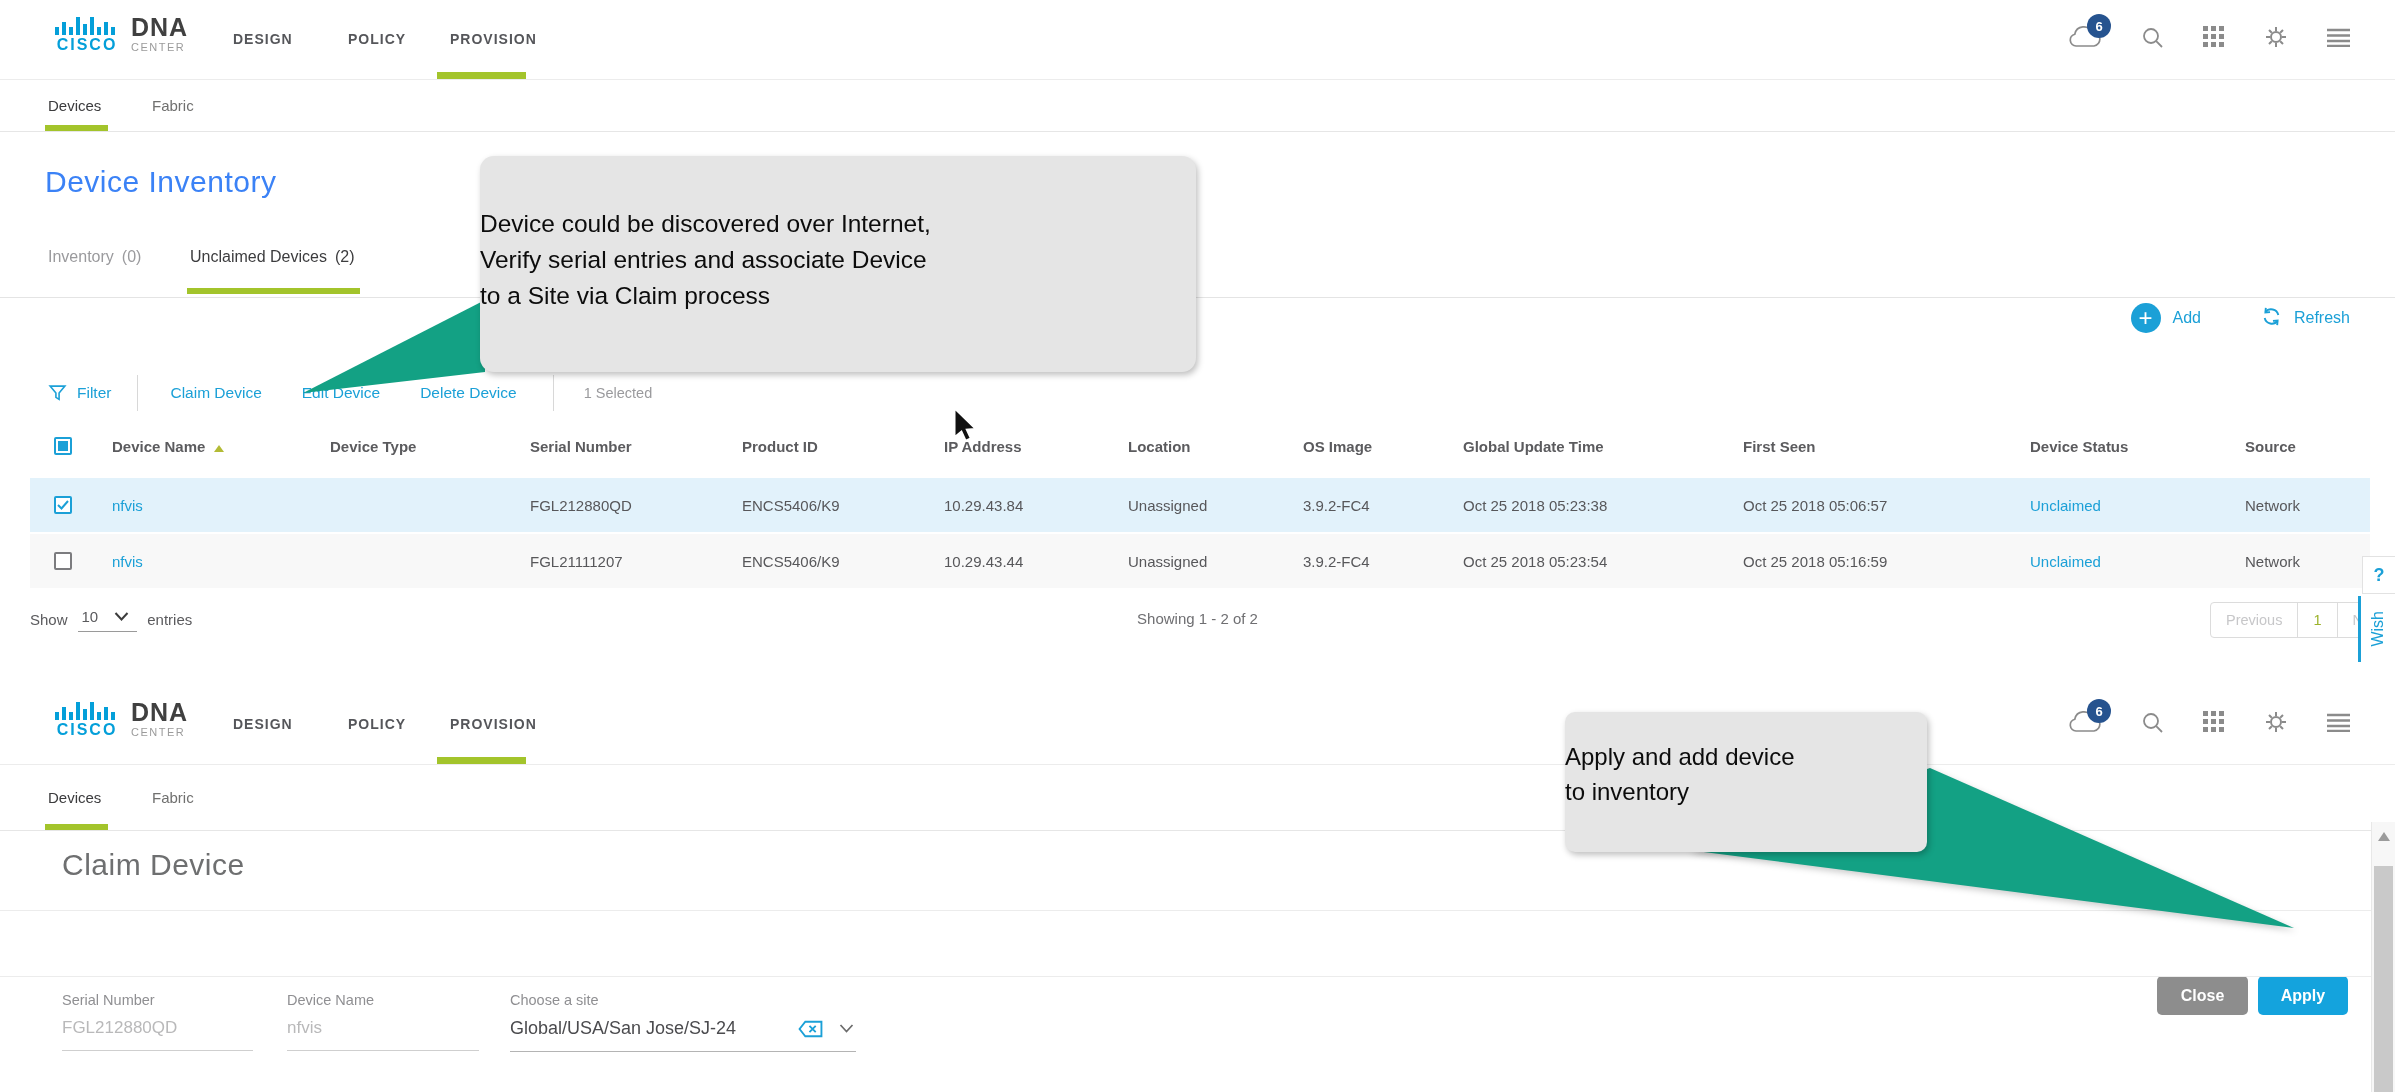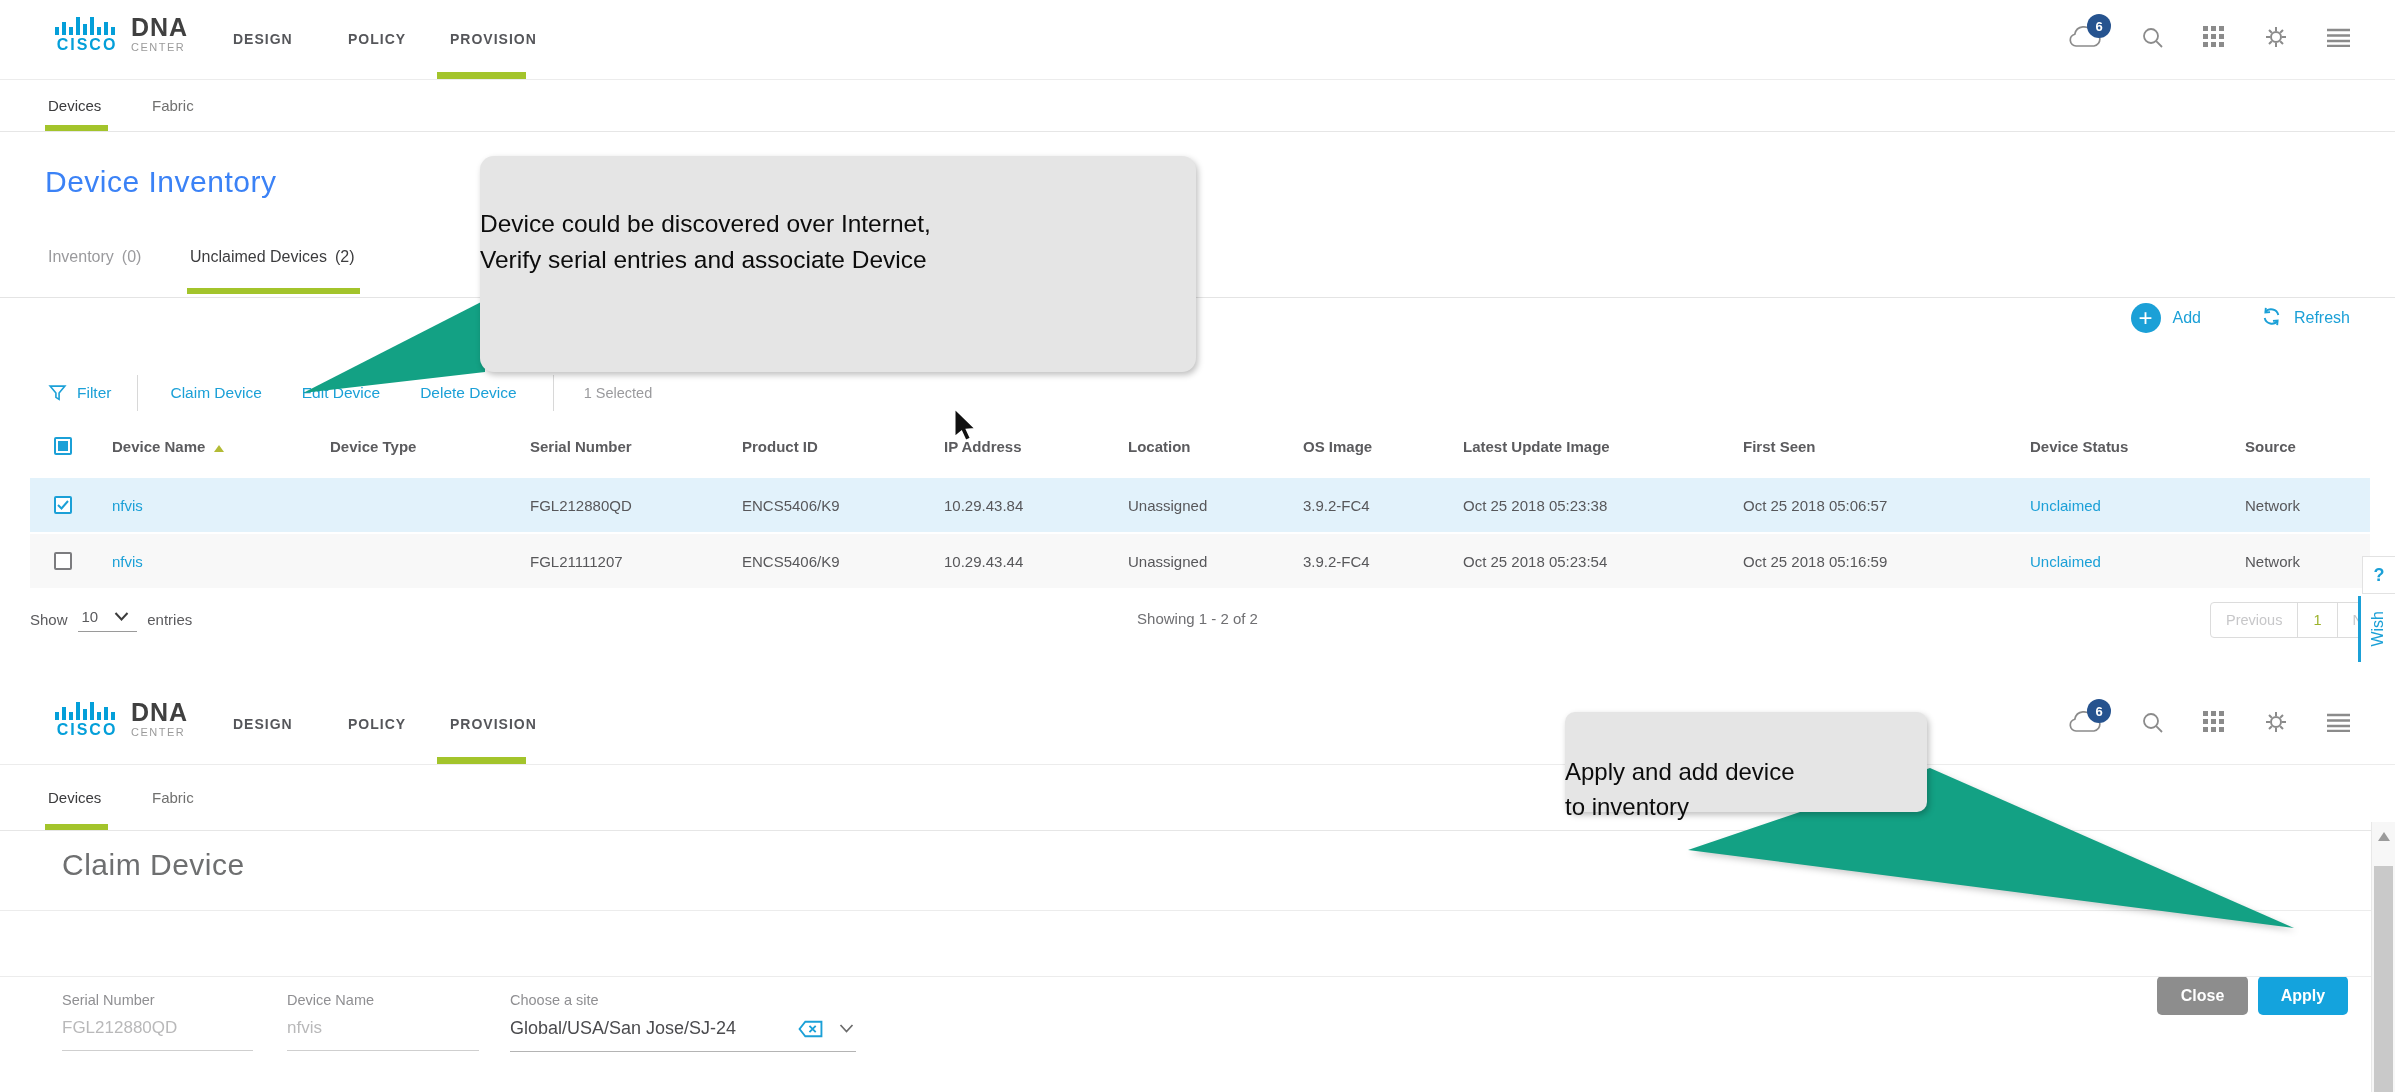--- a/index.html
+++ b/index.html
@@ -314,6 +314,7 @@
   <div class="callout callout1">
     <div>Device could be discovered over Internet,</div>
     <div>Verify serial entries and associate Device</div>
+    <div>to a Site via Claim process</div>
   </div>
 
   <svg class="cursor" width="30" height="34" viewBox="0 0 20 23">

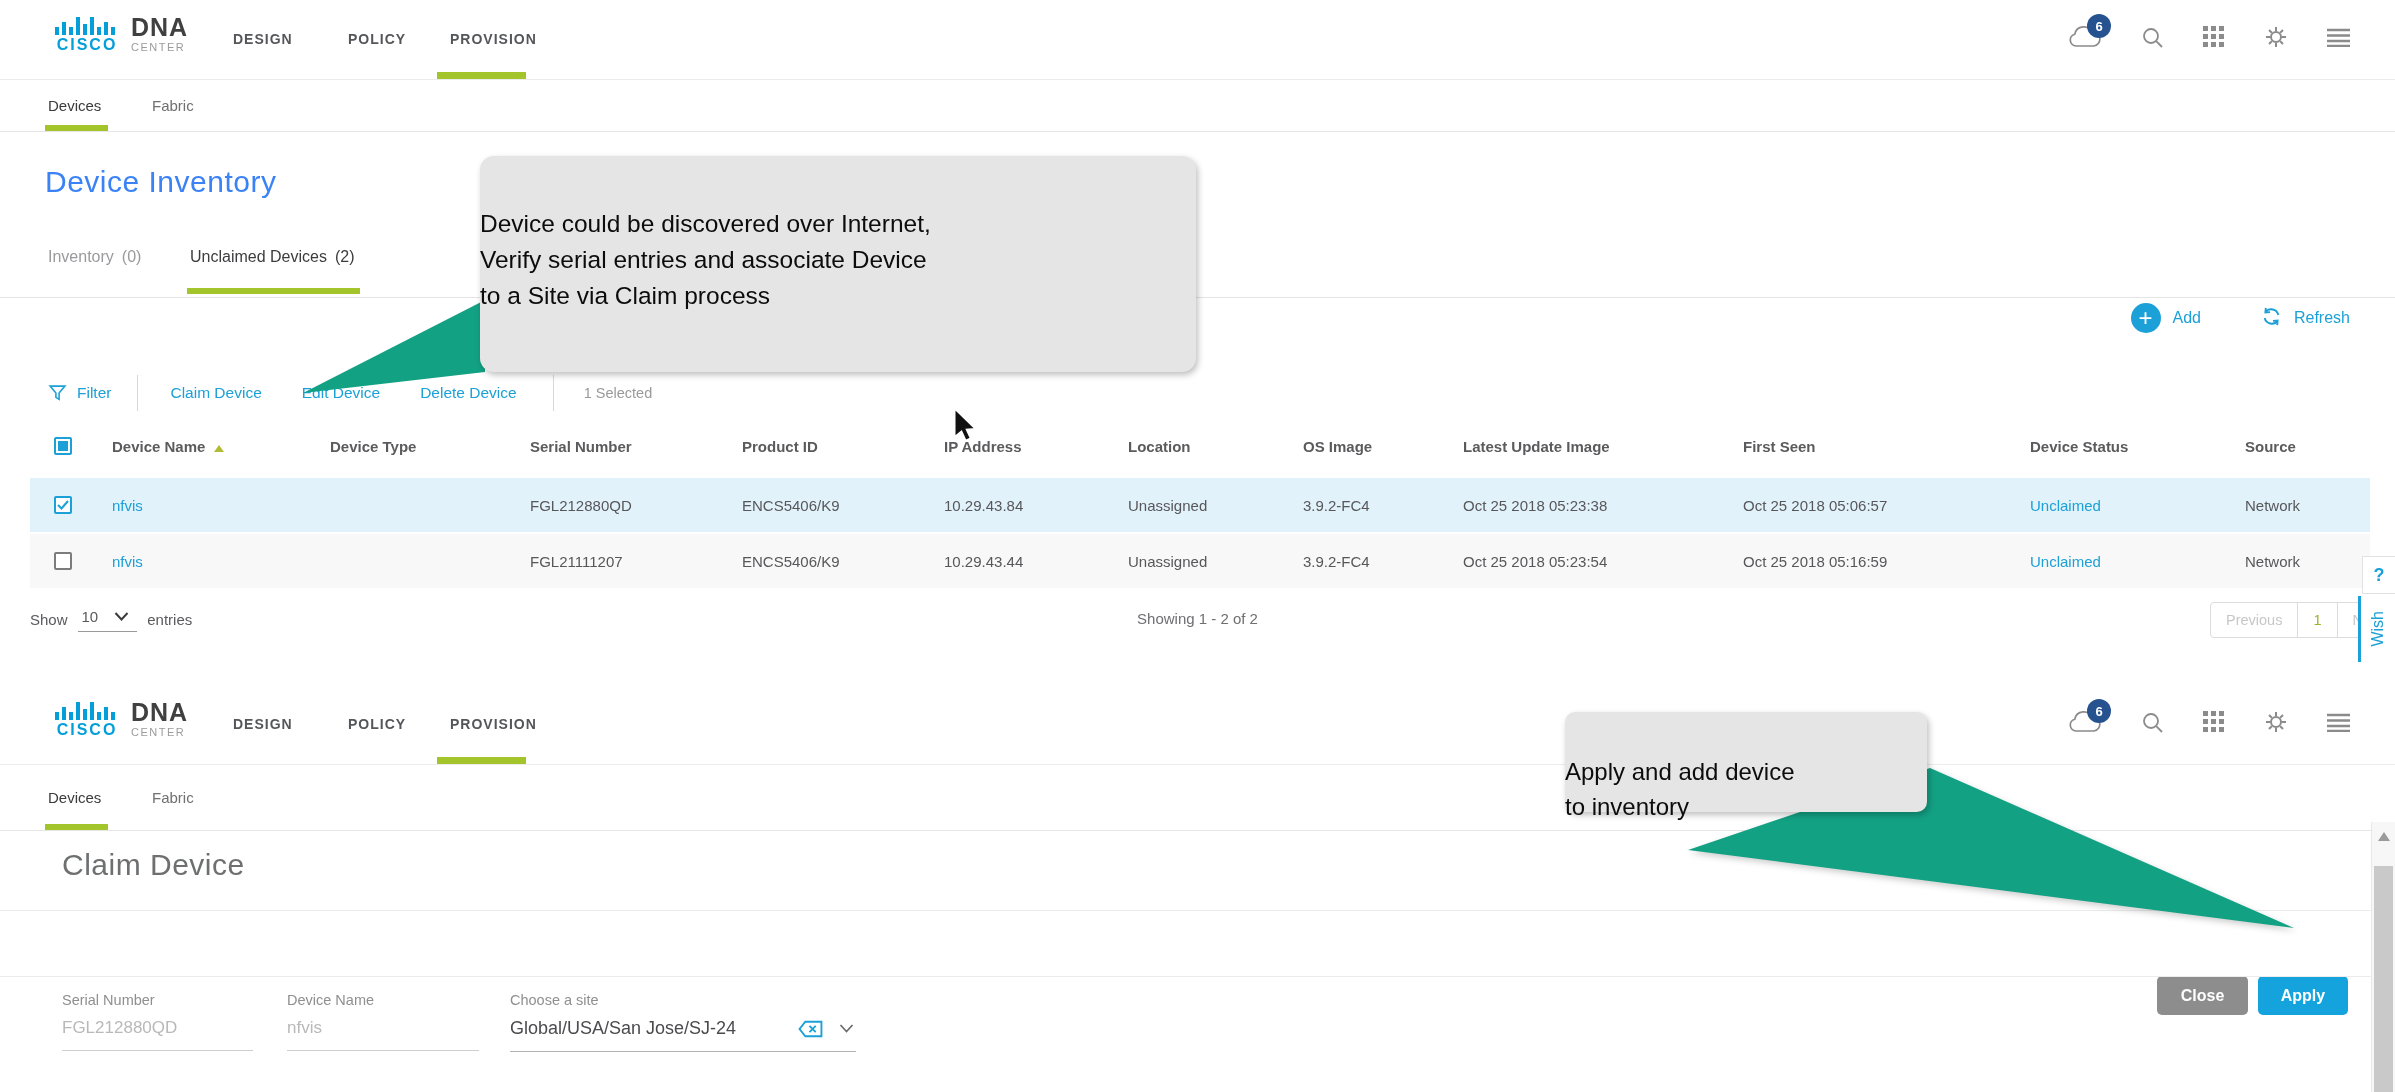--- a/index.html
+++ b/index.html
@@ -241,7 +241,7 @@
       <div>IP Address</div>
       <div>Location</div>
       <div>OS Image</div>
-      <div>Latest Update Image</div>
+      <div>Global Update Time</div>
       <div>First Seen</div>
       <div>Device Status</div>
       <div>Source</div>

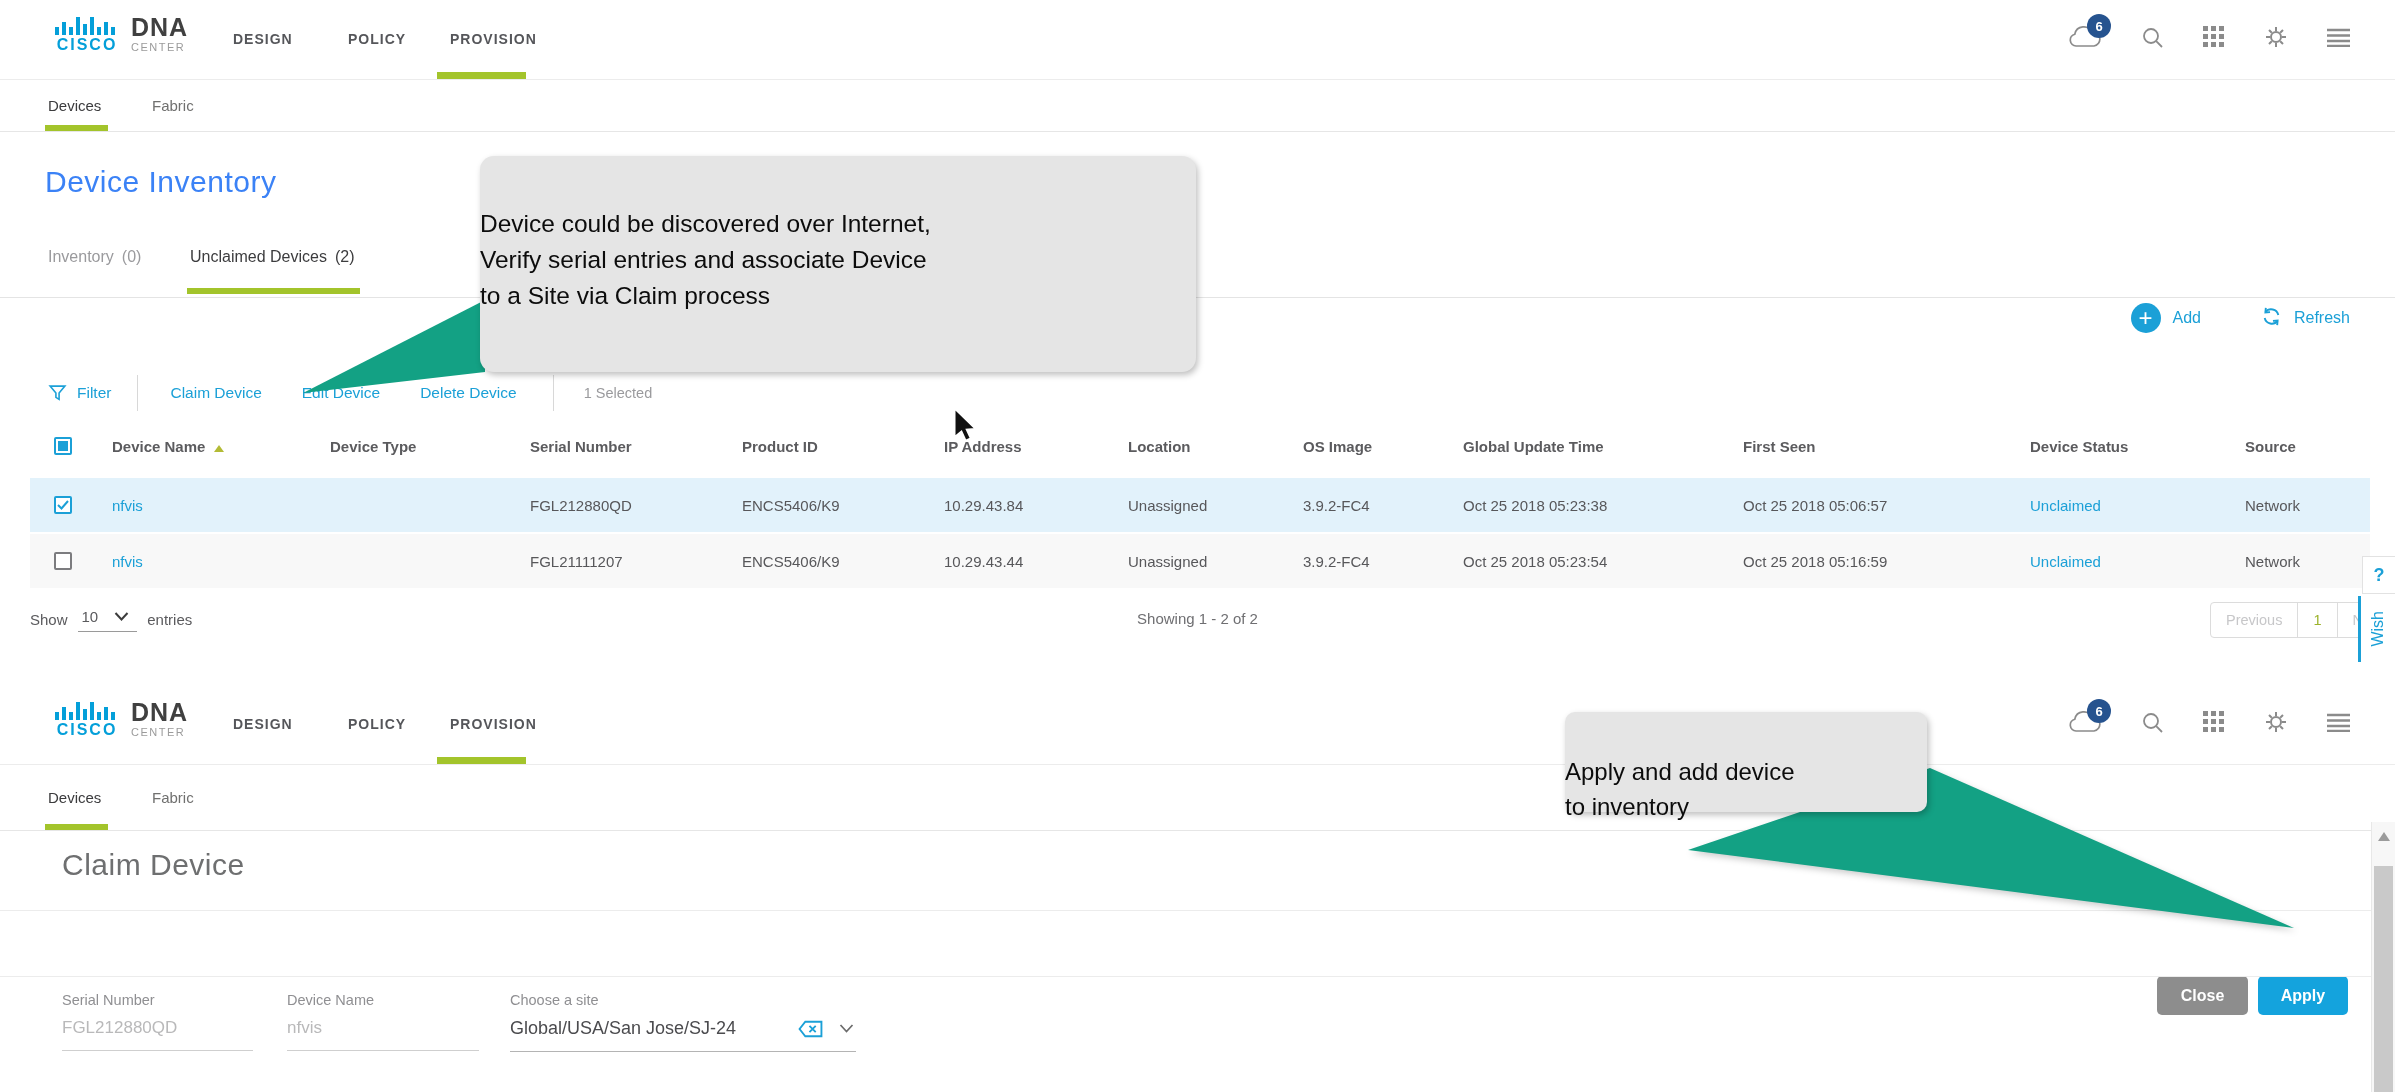--- a/index.html
+++ b/index.html
@@ -74,7 +74,7 @@
   
   .callout { position:absolute; background:#e5e5e5; border-radius:14px; box-shadow:2px 3px 6px rgba(0,0,0,0.25); color:#0c0c0c; }
   .callout1 { left:480px; top:156px; width:716px; height:216px; padding-top:50px; font-size:24.5px; line-height:36px; }
-  .callout2 { left:1565px; top:712px; width:362px; height:100px; padding-top:42px; font-size:24px; line-height:35px; border-radius:10px; }
+  .callout2 { left:1565px; top:712px; width:362px; height:140px; padding-top:27px; font-size:24px; line-height:35px; border-radius:10px; }
   .tail { position:absolute; }
   .tail polygon { fill:#13a184; }
   .tail2 { filter:drop-shadow(2px 3px 3px rgba(0,0,0,0.2)); }

